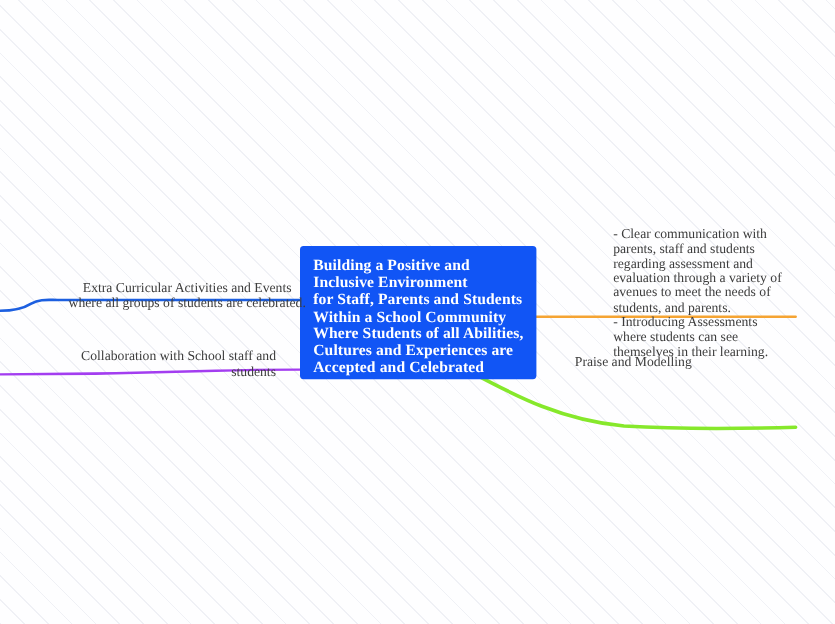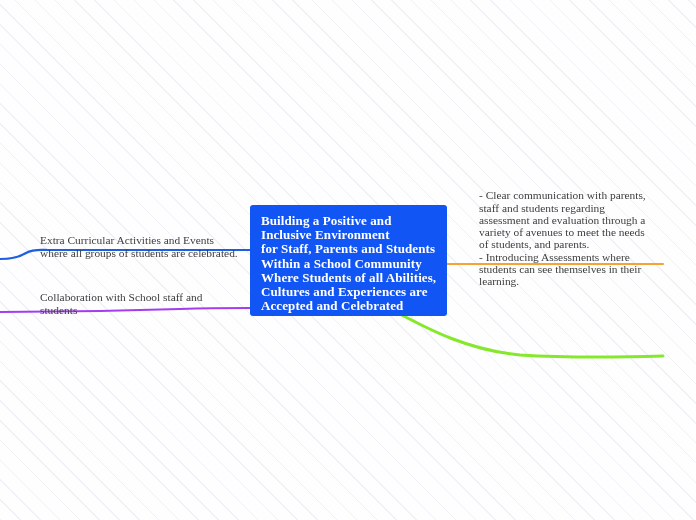--- a/index.html
+++ b/index.html
@@ -95,6 +95,7 @@
   }
   #node-assessment .branch-body {
     margin-top: 11px;
+    margin-left: 32px;
   }
   #node-praise {
     left: 479px;

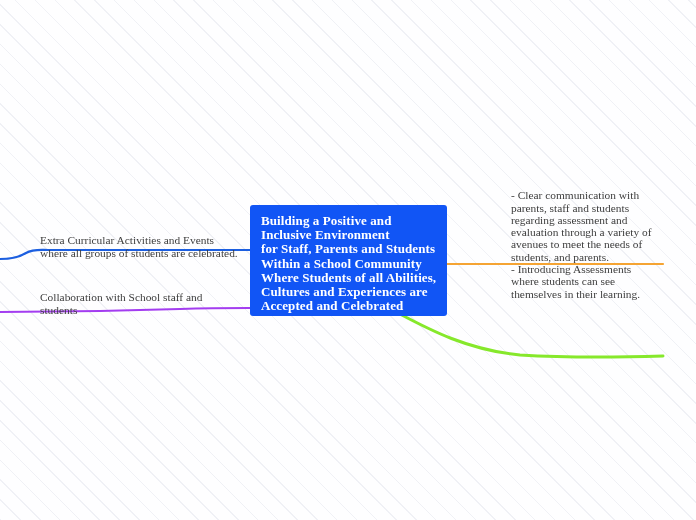--- a/index.html
+++ b/index.html
@@ -76,10 +76,10 @@
   }
 
   #node-extra-curricular {
-    left: 40px;
+    left: 56px;
     top: 222px;
     width: 200px;
-    text-align: left;
+    text-align: center;
   }
   #node-collaboration {
     left: 40px;

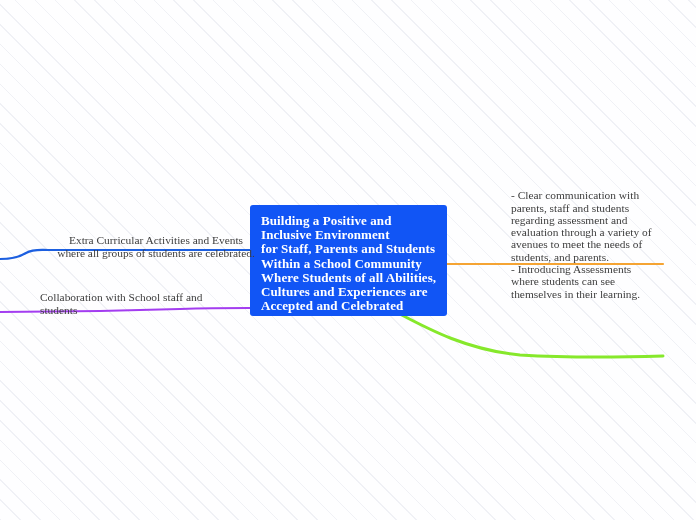--- a/index.html
+++ b/index.html
@@ -85,7 +85,7 @@
     left: 40px;
     top: 279px;
     width: 190px;
-    text-align: left;
+    text-align: right;
   }
   #node-assessment {
     left: 479px;

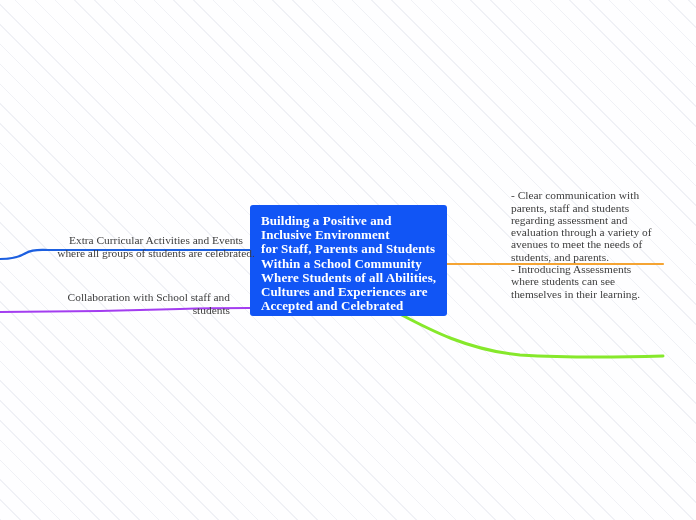--- a/index.html
+++ b/index.html
@@ -144,6 +144,7 @@
   </div>
 
   <div class="branch-text" id="node-praise">
+    <span class="branch-title">Praise and Modelling</span>
   </div>
 
 </div>

